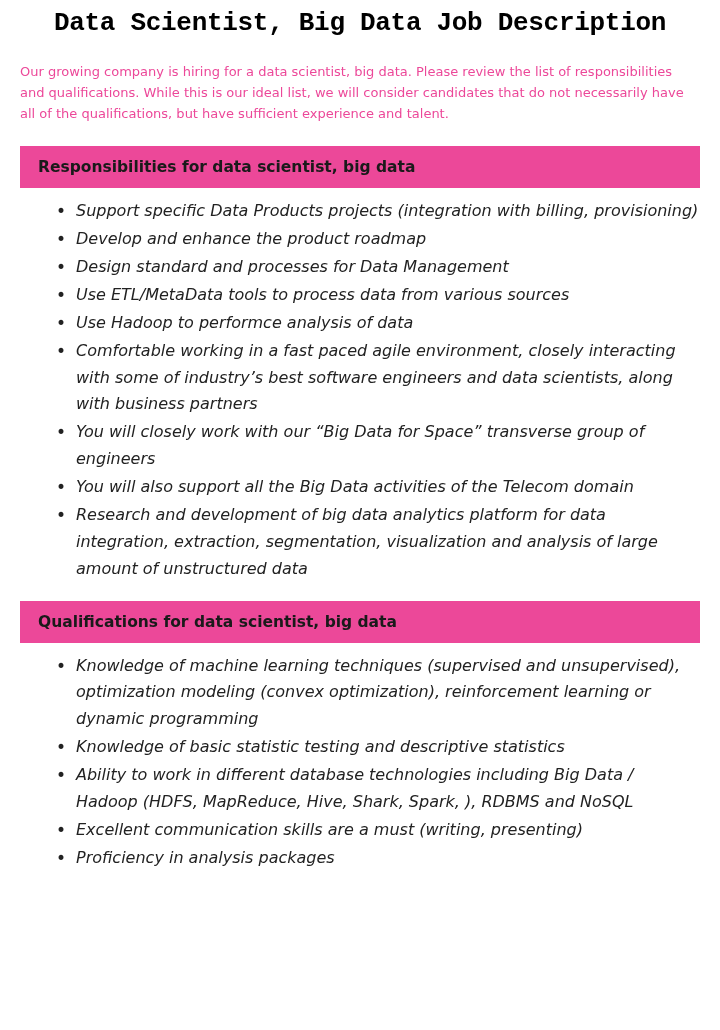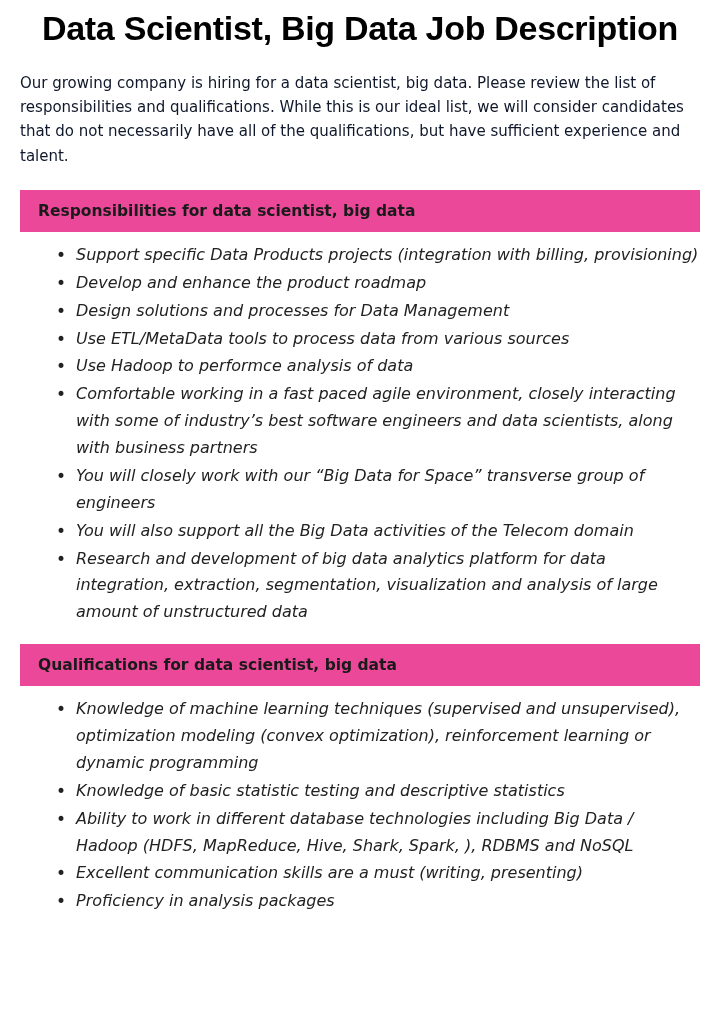--- a/index.html
+++ b/index.html
@@ -19,8 +19,8 @@
     padding: 0 20px 10px 20px;
   }
   .doc-title {
-    font-family: Liberation Sans, sans-serif;
-    font-size: 34px;
+    font-family: Liberation Mono, monospace;
+    font-size: 26px;
     font-weight: bold;
     text-align: center;
     margin: 8px 0 22px 0;

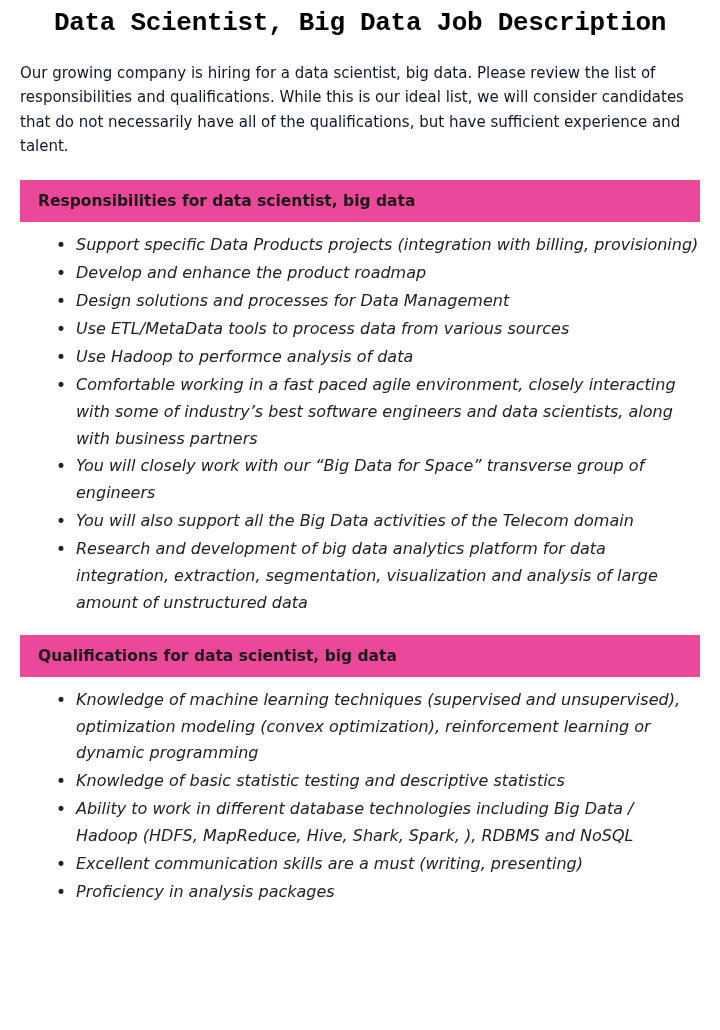--- a/index.html
+++ b/index.html
@@ -29,10 +29,10 @@
     color: #000000;
   }
   .intro {
-    font-size: 15px;
+    font-size: 13px;
     line-height: 1.62;
     margin: 0 0 22px 0;
-    color: #0f172a;
+    color: #ec4899;
   }
   .section-header {
     background: #ec4899;

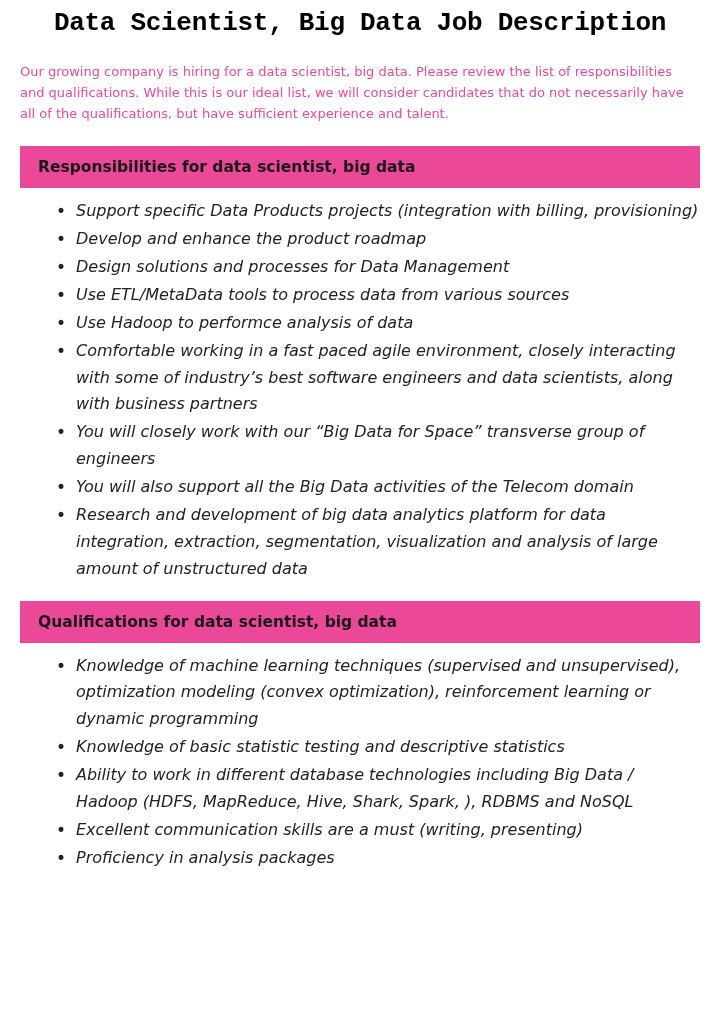--- a/index.html
+++ b/index.html
@@ -82,7 +82,7 @@
     <ul class="bullets">
       <li>Support specific Data Products projects (integration with billing, provisioning)</li>
       <li>Develop and enhance the product roadmap</li>
-      <li>Design solutions and processes for Data Management</li>
+      <li>Design standard and processes for Data Management</li>
       <li>Use ETL/MetaData tools to process data from various sources</li>
       <li>Use Hadoop to performce analysis of data</li>
       <li>Comfortable working in a fast paced agile environment, closely interacting with some of industry’s best software engineers and data scientists, along with business partners</li>

